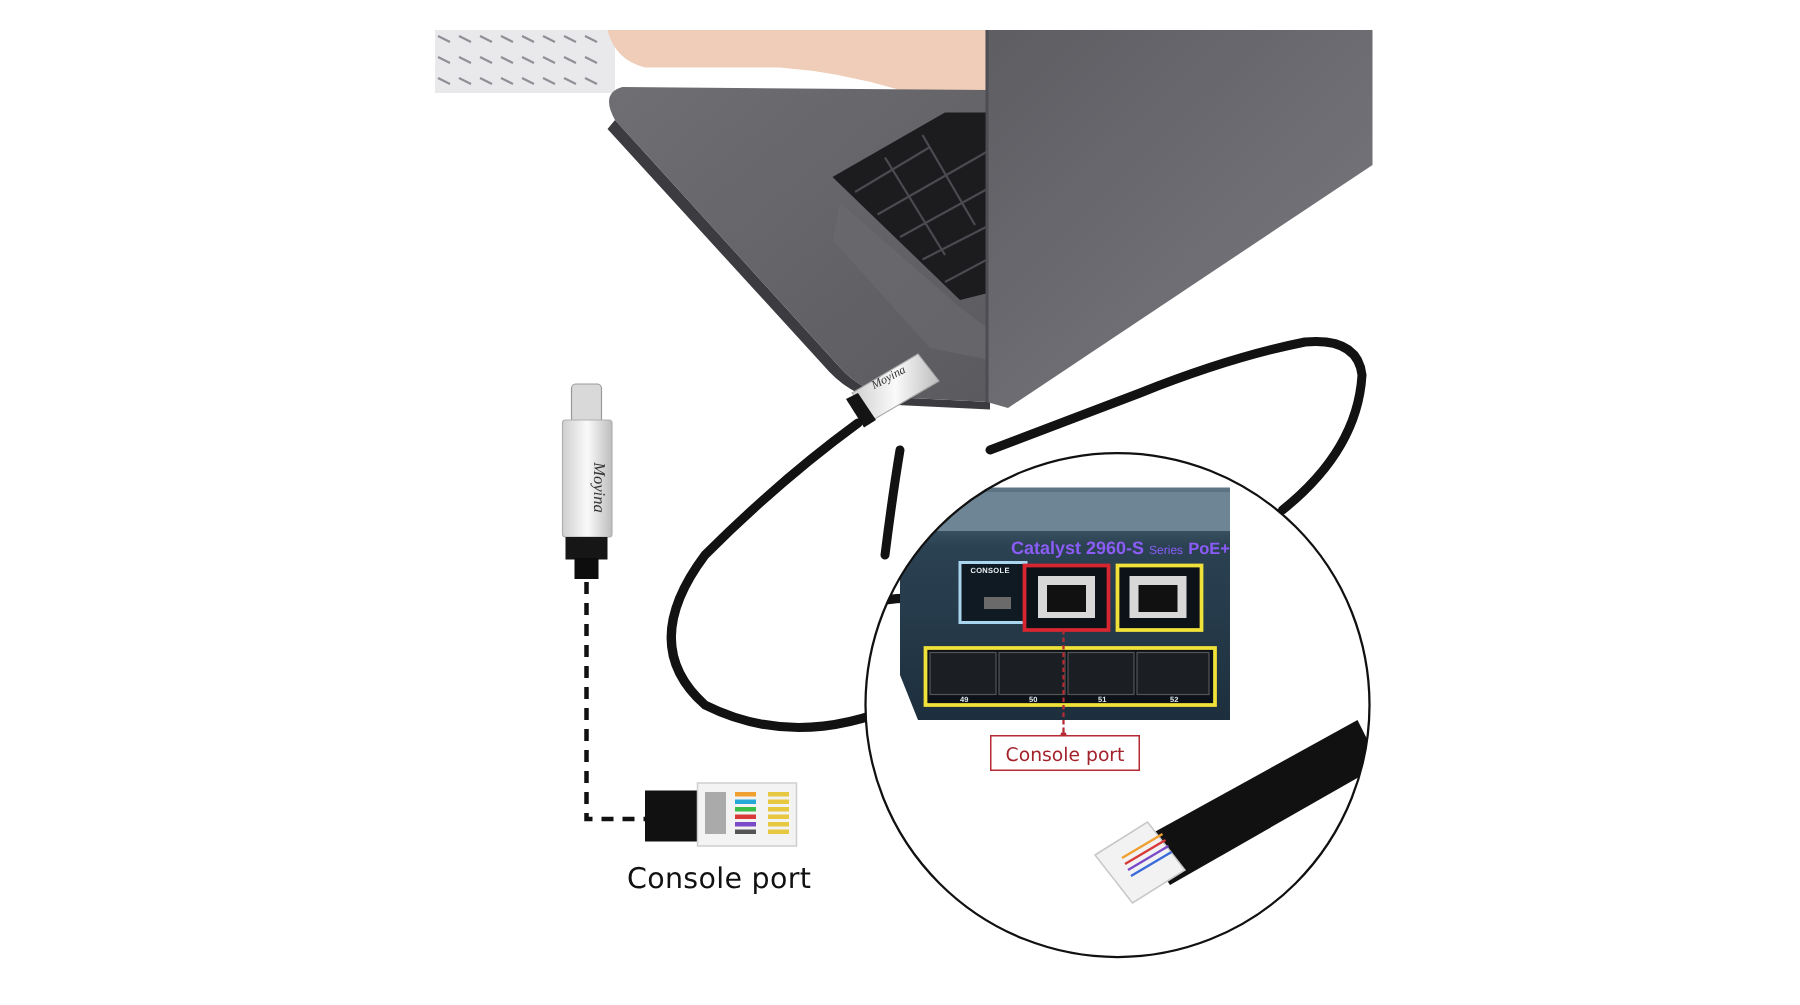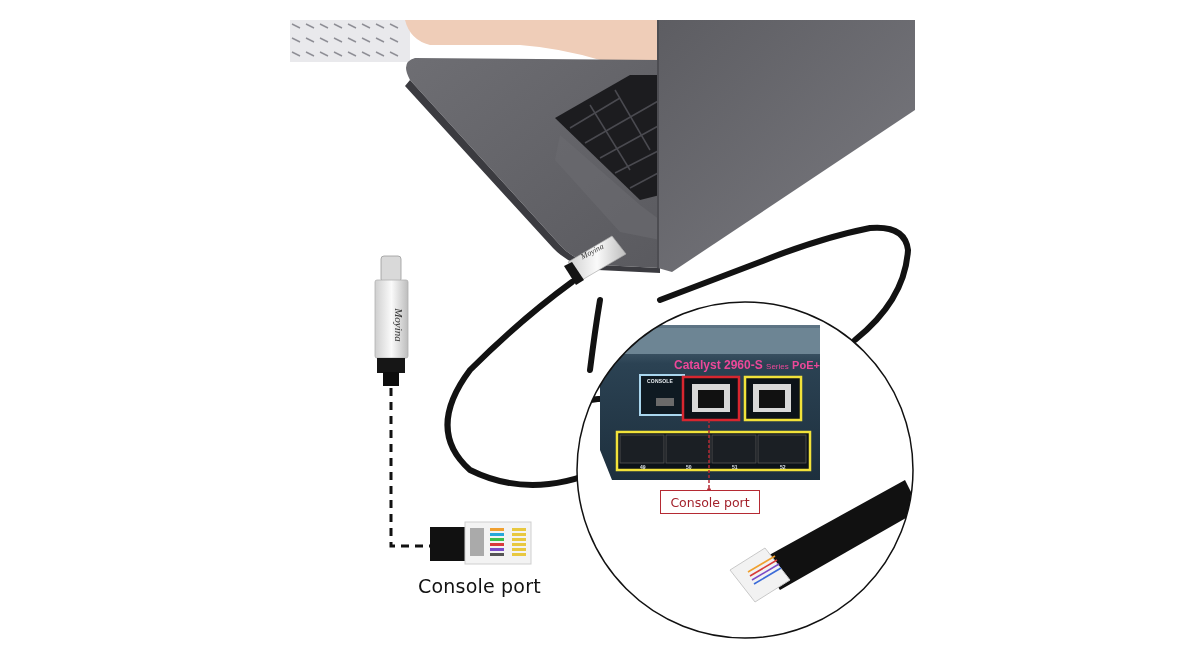--- a/index.html
+++ b/index.html
@@ -20,7 +20,7 @@
     .switch-title {
       position: absolute; left: 674px; top: 358px;
       font-family: "Liberation Sans", sans-serif; font-weight: bold;
-      font-size: 12px; color: #ec4899; white-space: nowrap;
+      font-size: 12px; color: #8b5cf6; white-space: nowrap;
     }
     .switch-title .series { font-weight: normal; font-size: 8px; }
     .switch-title .poe { font-weight: bold; font-size: 11px; }

